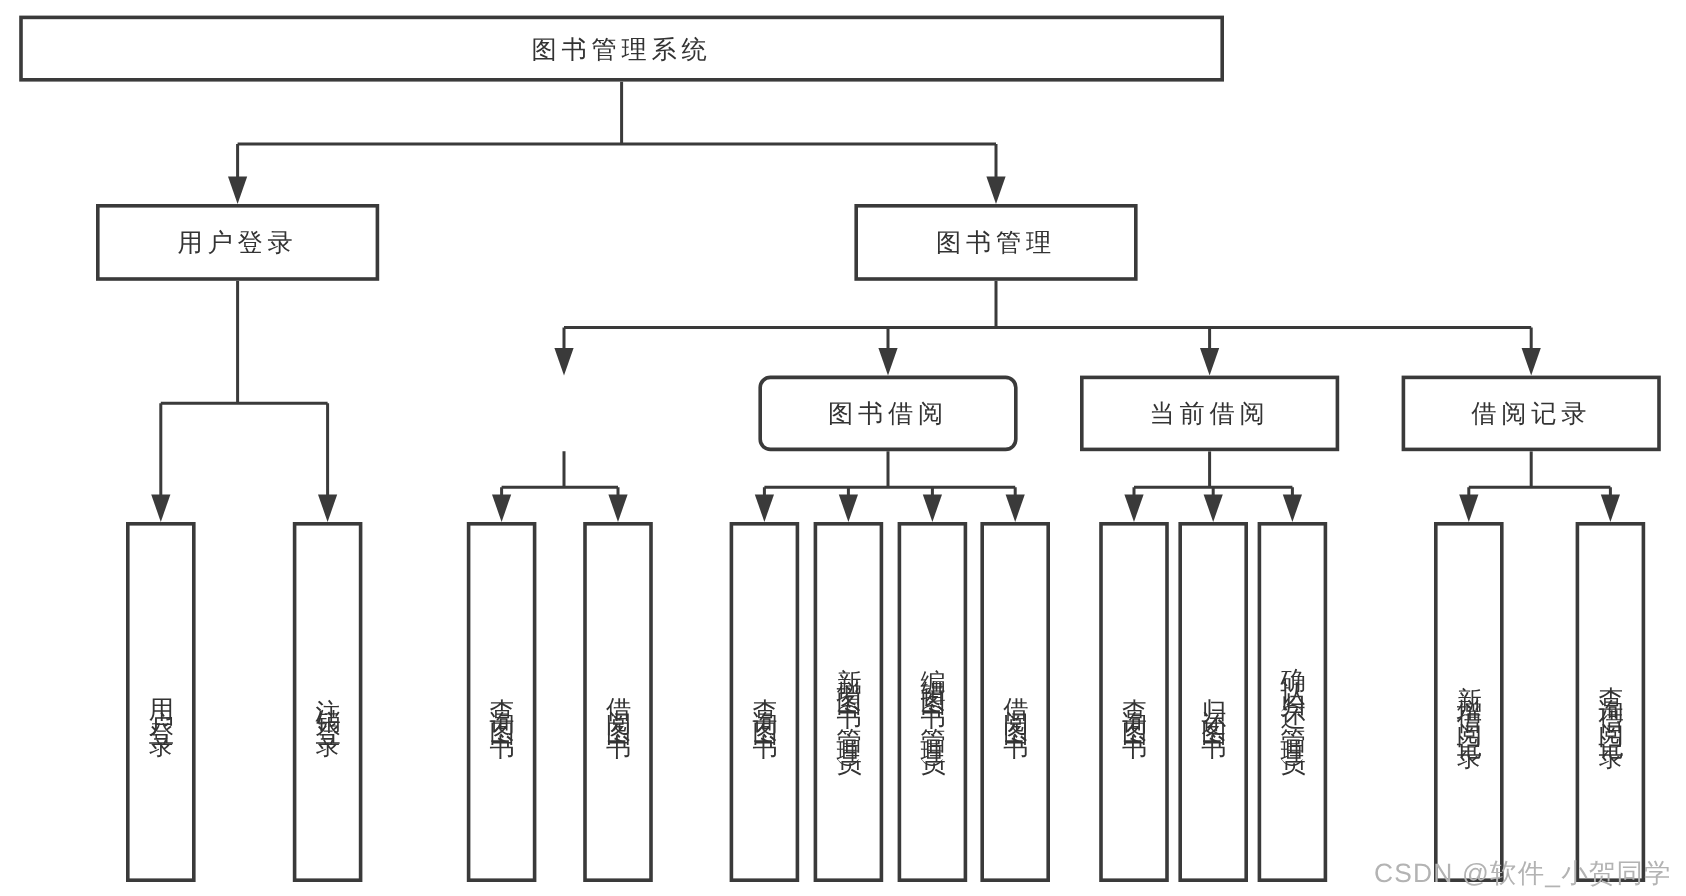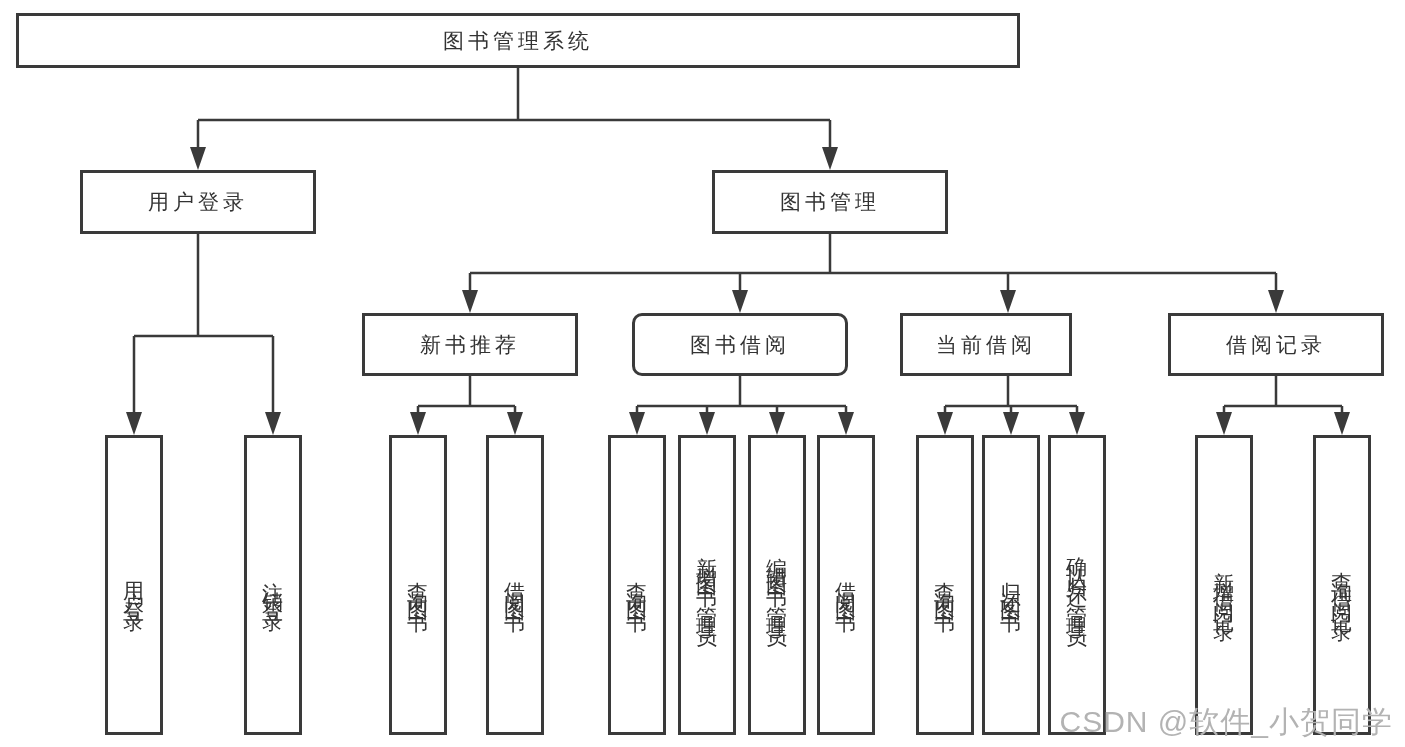--- a/index.html
+++ b/index.html
@@ -93,9 +93,6 @@
     <span>图书管理</span>
   </div>
 
-  <div class="node h n-rec">
-    <span>新书推荐</span>
-  </div>
   <div class="node h n-bor">
     <span>图书借阅</span>
   </div>

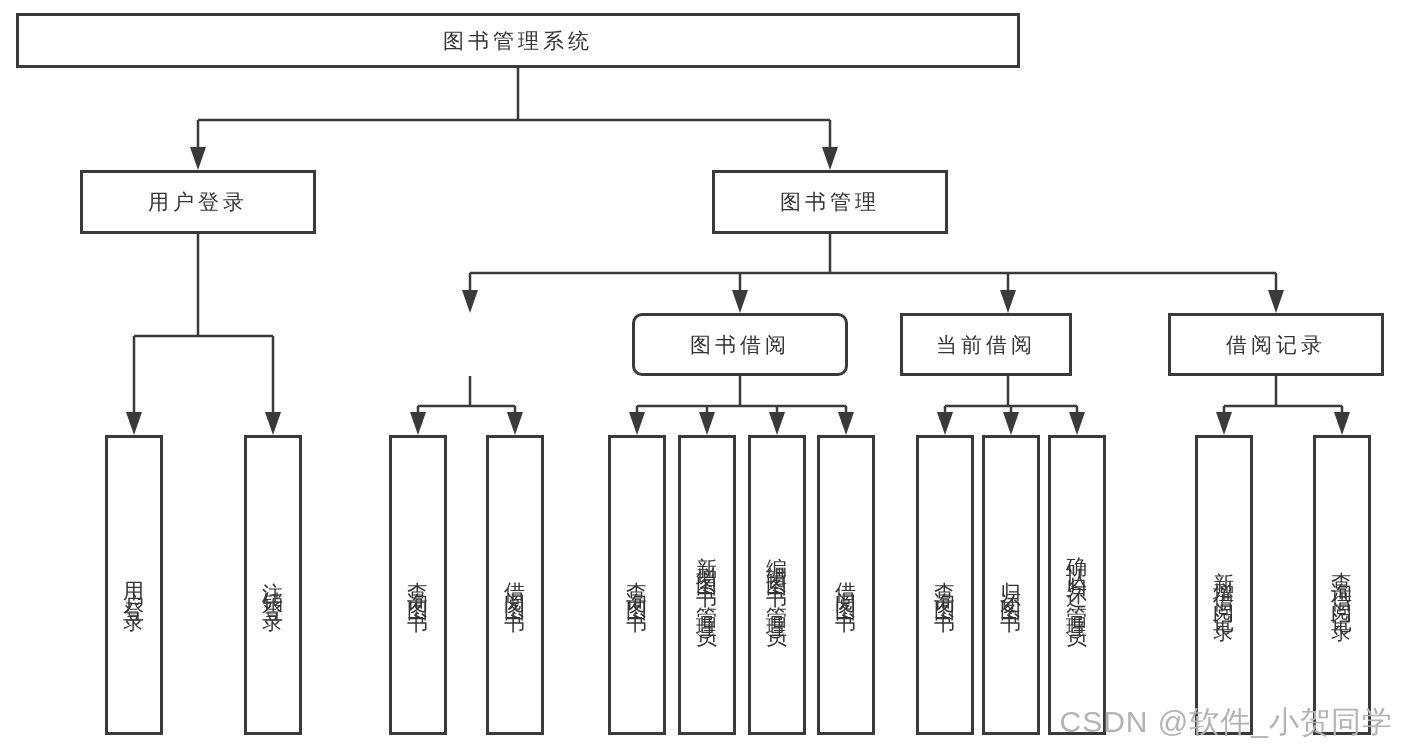--- a/index.html
+++ b/index.html
@@ -33,7 +33,7 @@
   .n-mgmt{left:712px;top:170px;width:236px;height:64px;}
   .n-rec{left:362px;top:313px;width:216px;height:63px;}
   .n-bor{left:632px;top:313px;width:216px;height:63px;border-radius:10px;}
-  .n-cur{left:900px;top:313px;width:172px;height:63px;}
+  .n-cur{left:900px;top:313px;width:216px;height:63px;}
   .n-log{left:1168px;top:313px;width:216px;height:63px;text-align:center;}
   .lf1{left:105px;}  .lf2{left:244px;}
   .lf3{left:389px;}  .lf4{left:486px;}

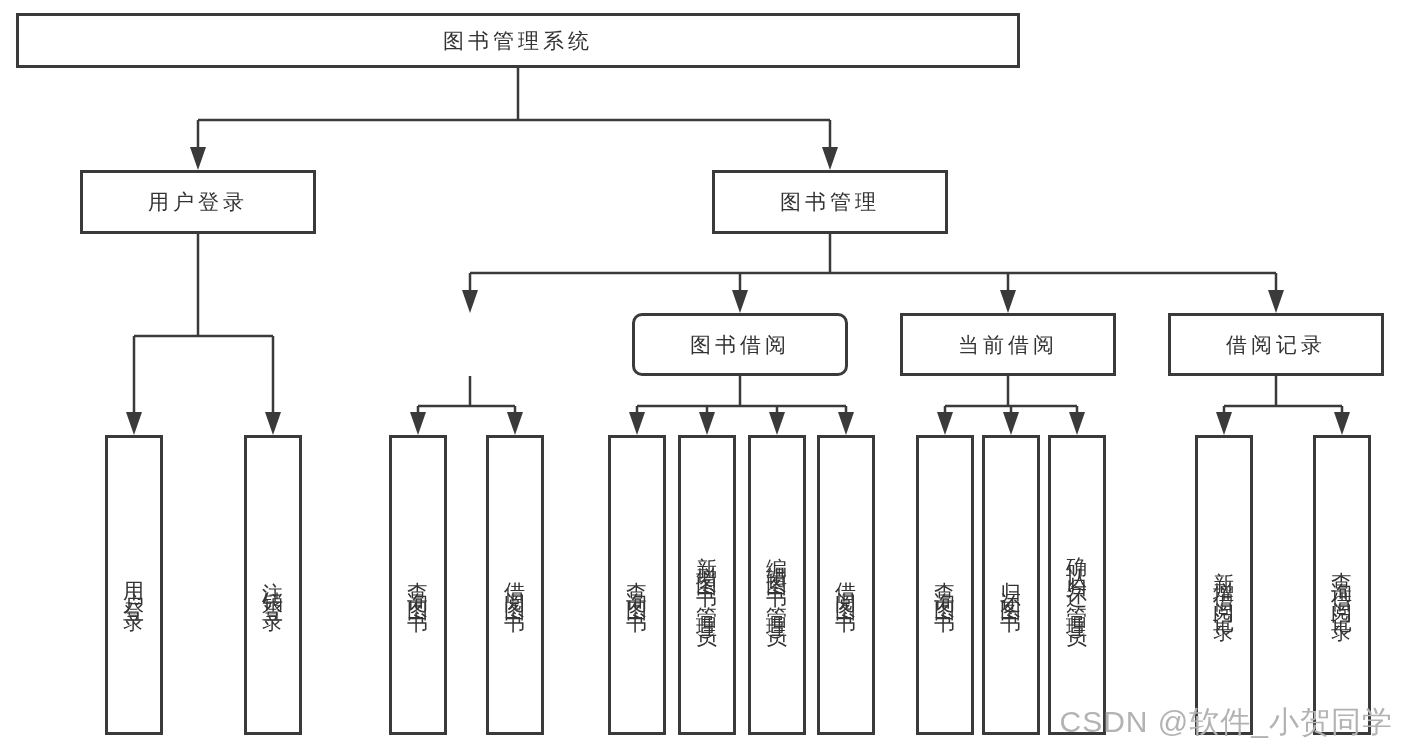--- a/index.html
+++ b/index.html
@@ -42,7 +42,7 @@
   .lf12{left:1195px;} .lf13{left:1313px;}
   .watermark{
     position:absolute;right:12px;bottom:4px;z-index:3;
-    font-size:30px;letter-spacing:1px;color:var(--watermark);white-space:nowrap;
+    font-size:22px;letter-spacing:1px;color:var(--watermark);white-space:nowrap;
   }
 </style>
 </head>

